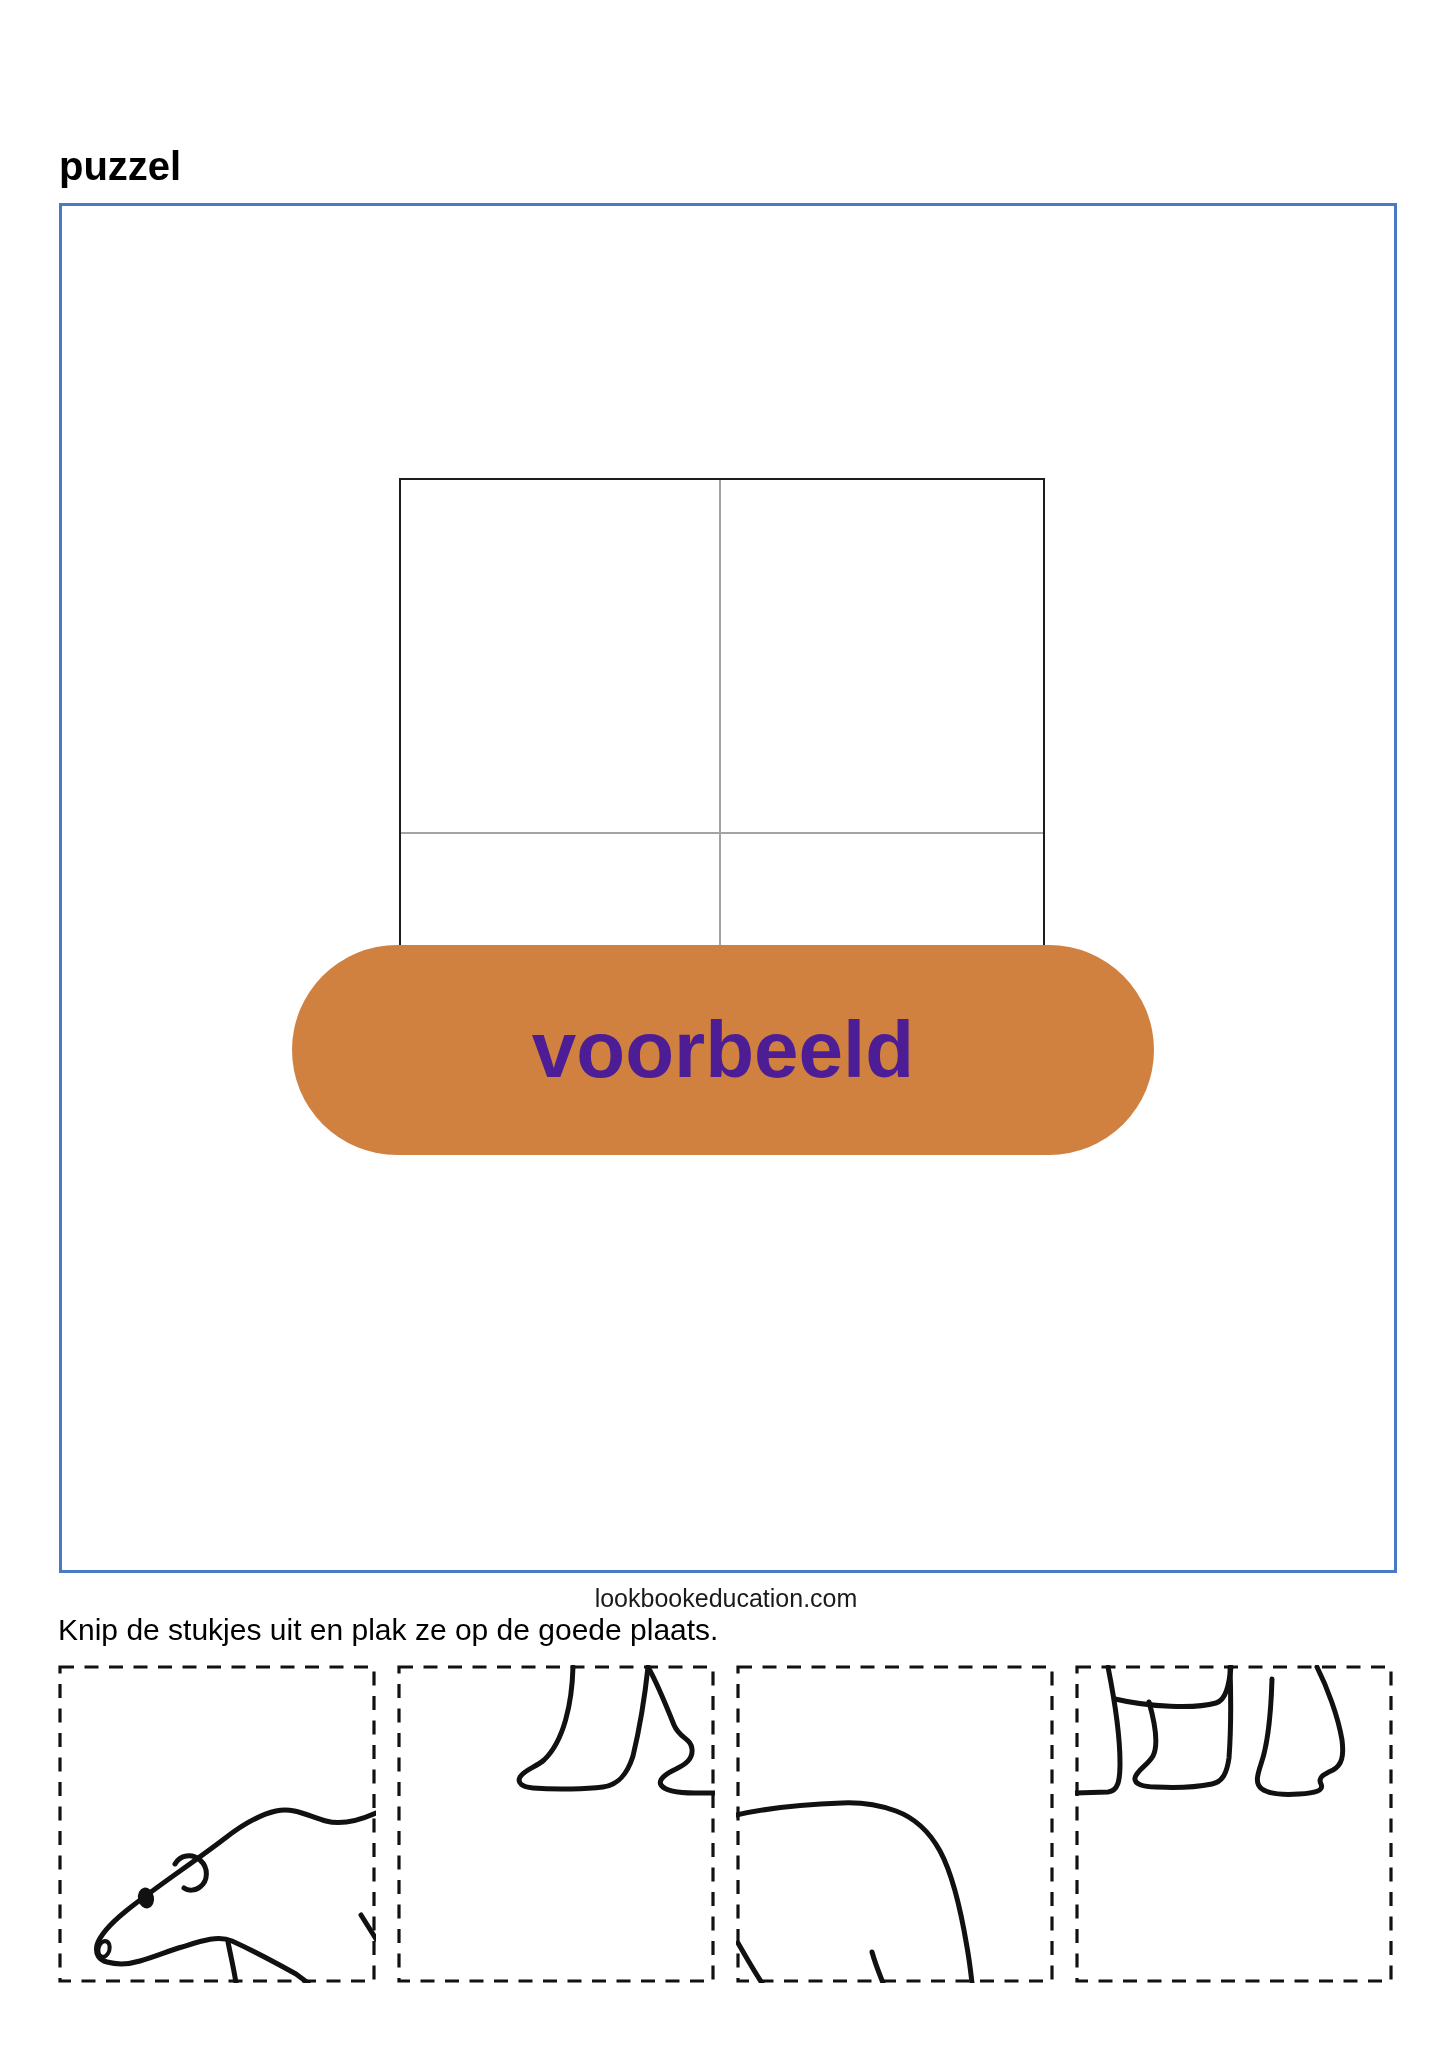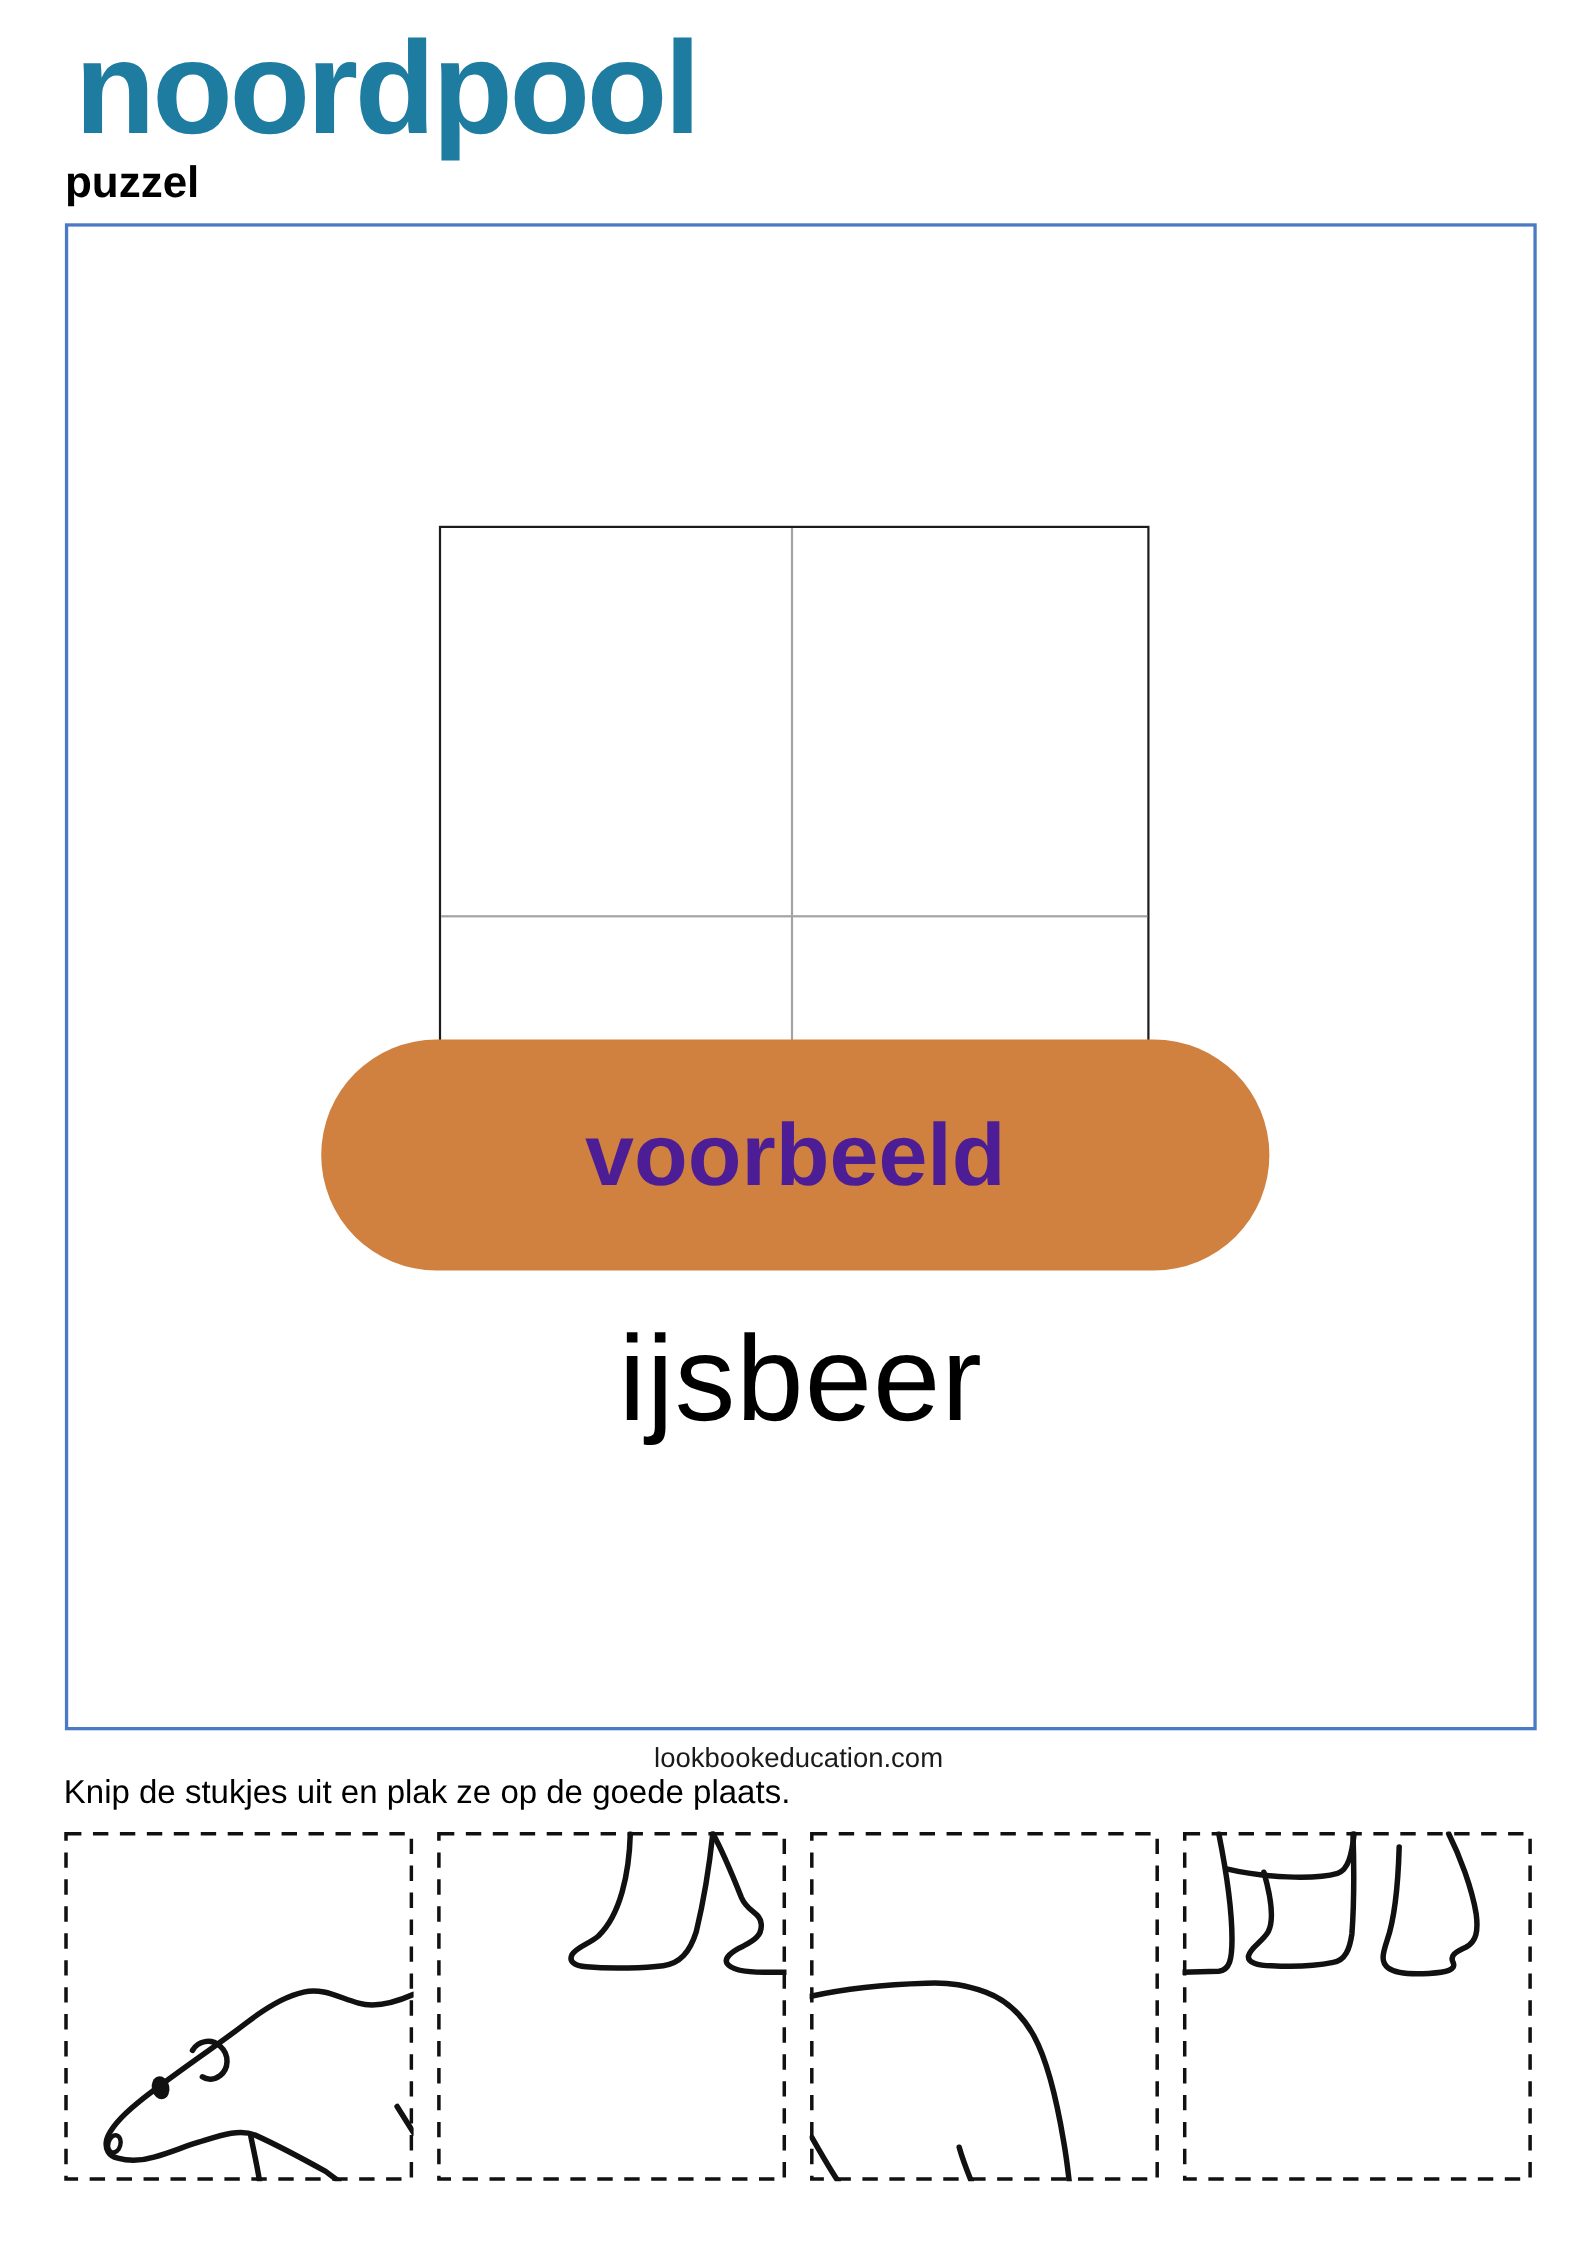--- a/index.html
+++ b/index.html
@@ -76,7 +76,6 @@
 
 <div class="page">
 
-  <div class="title">noordpool</div>
 
   <div class="subtitle">puzzel</div>
 

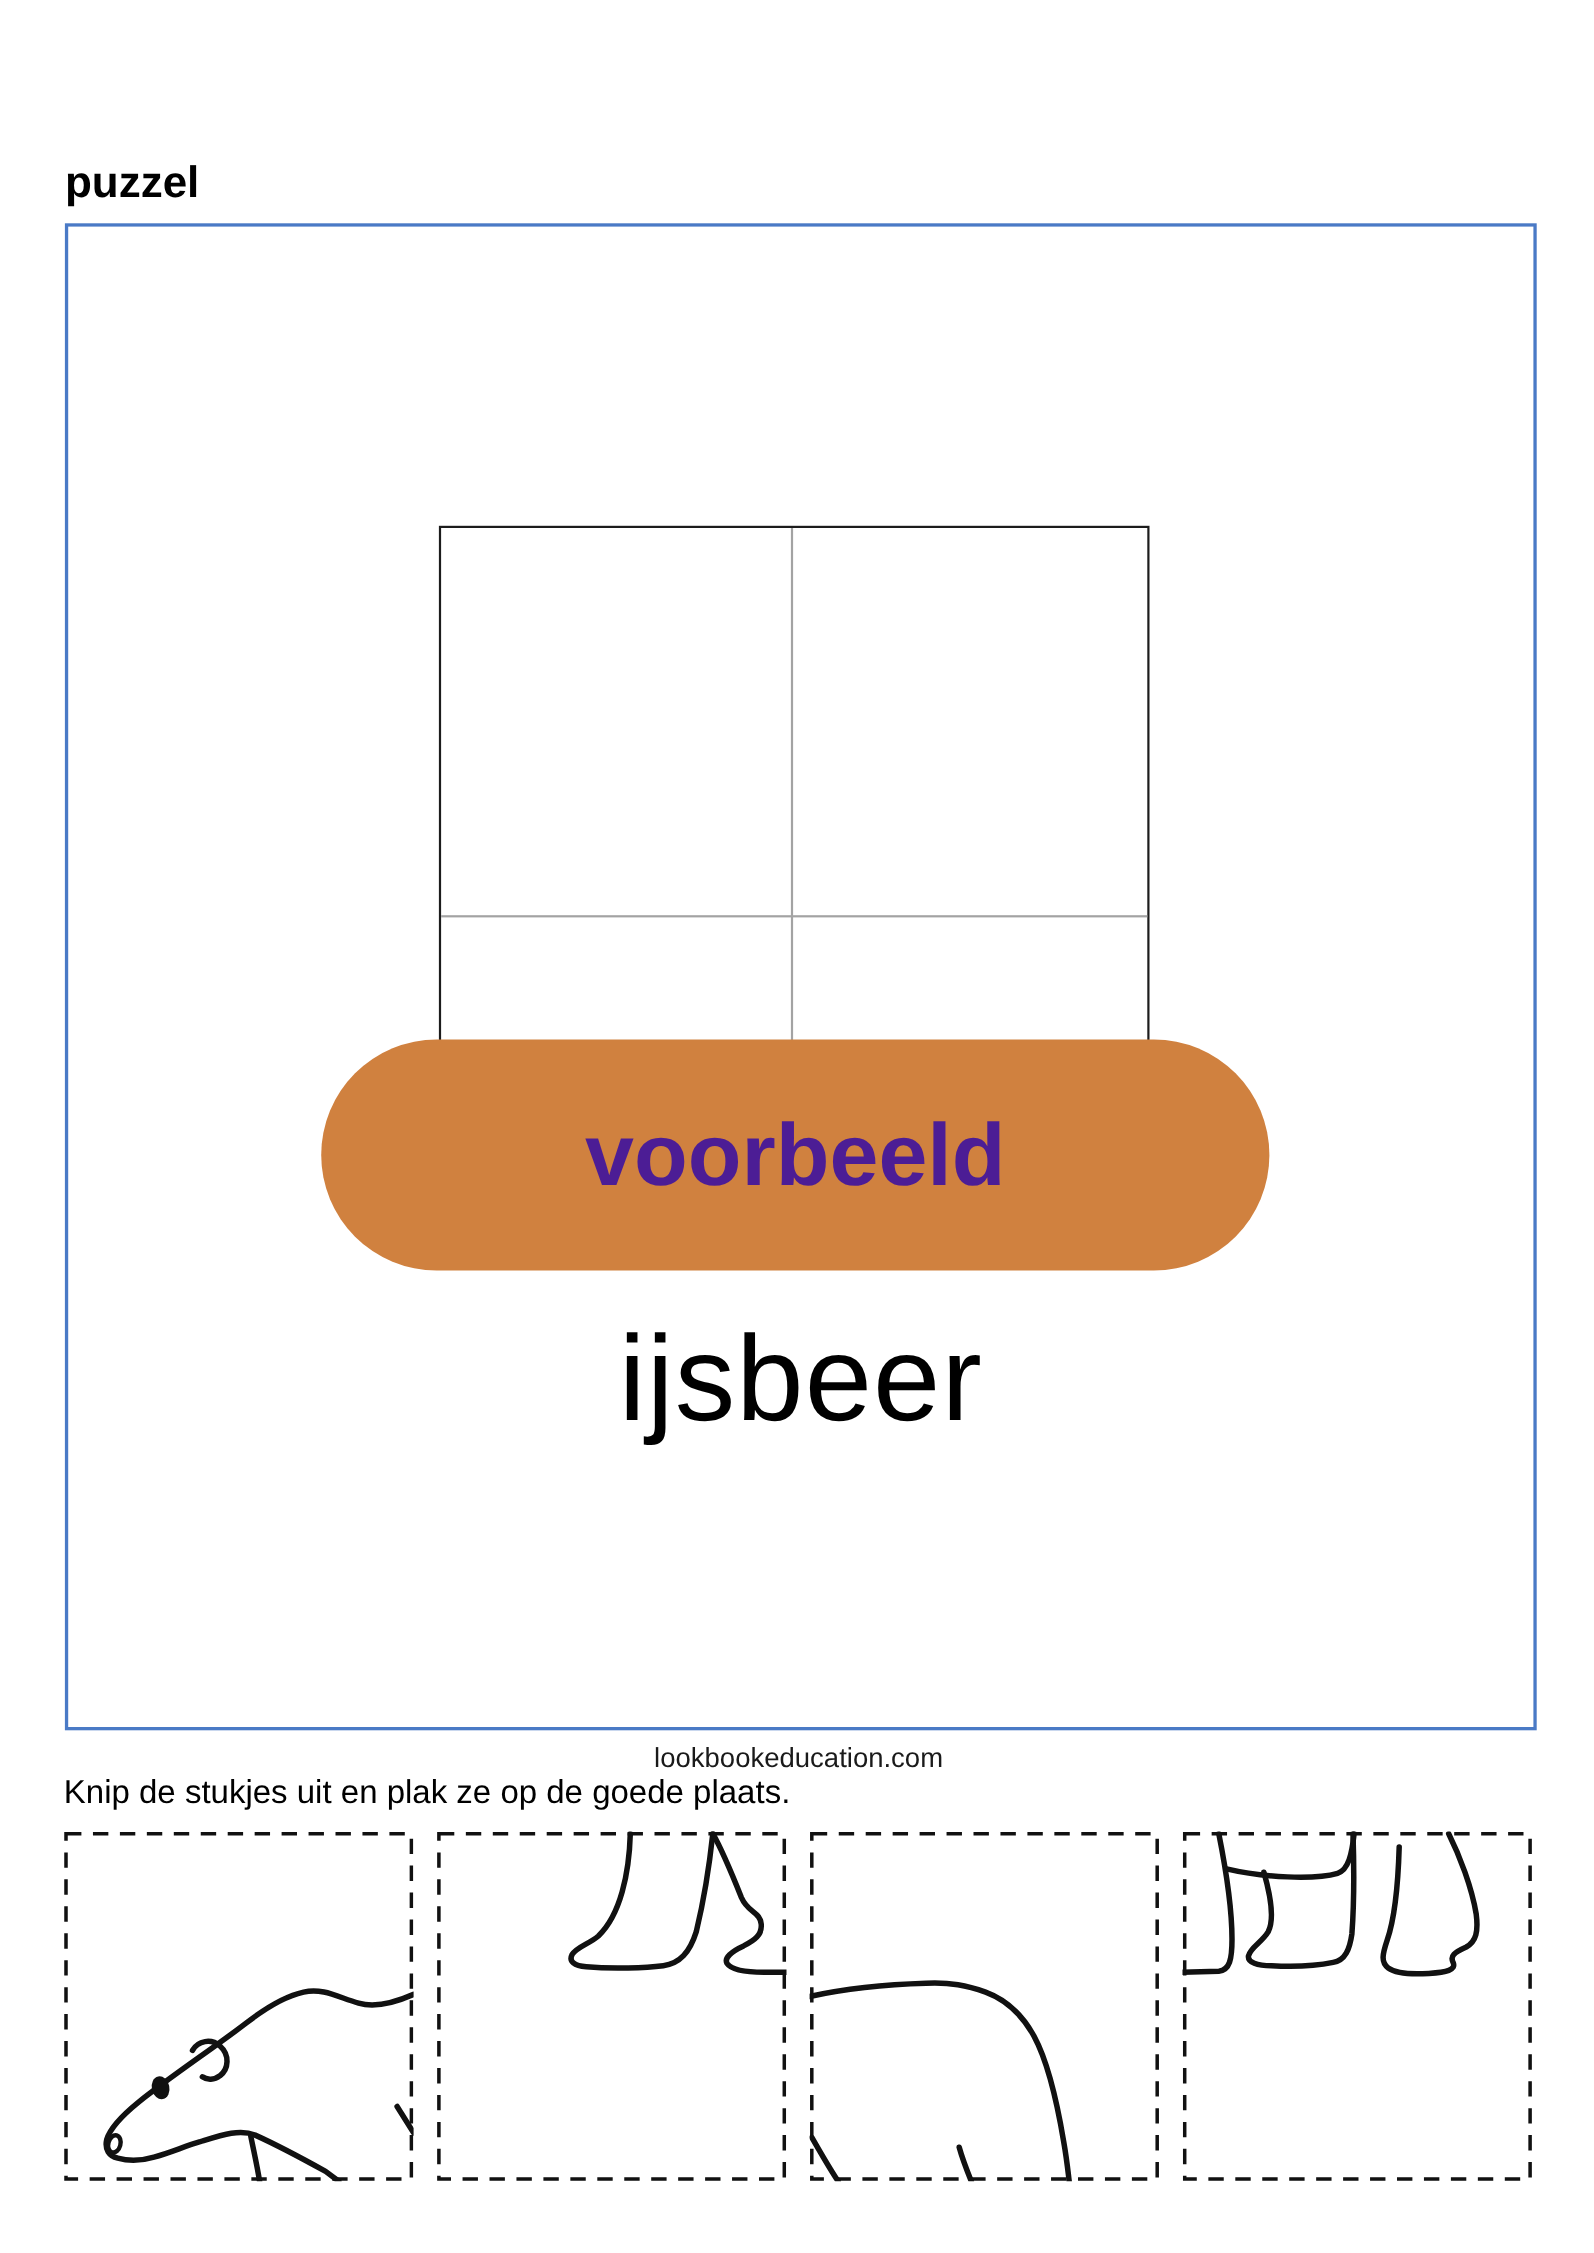--- a/index.html
+++ b/index.html
@@ -94,7 +94,6 @@
     <span class="pill-label">voorbeeld</span>
   </div>
 
-  <div class="word">ijsbeer</div>
 
   <div class="credit">lookbookeducation.com</div>
 

